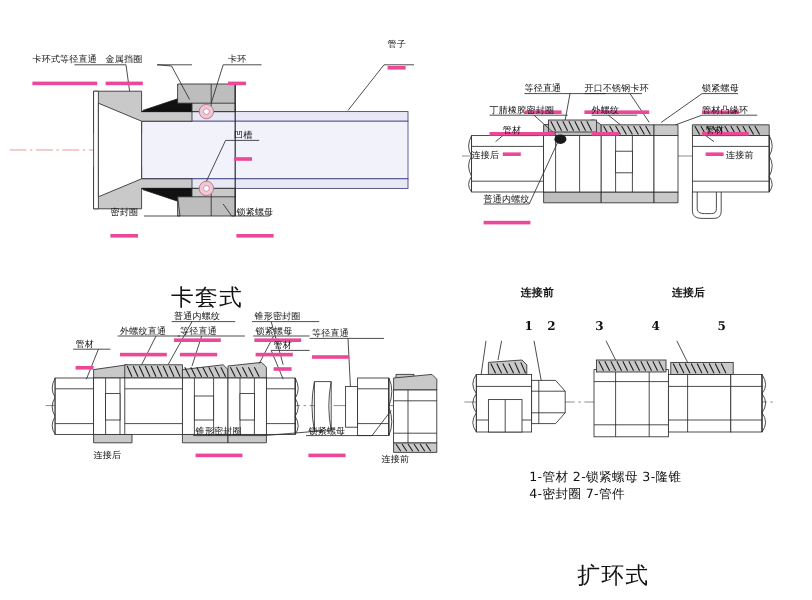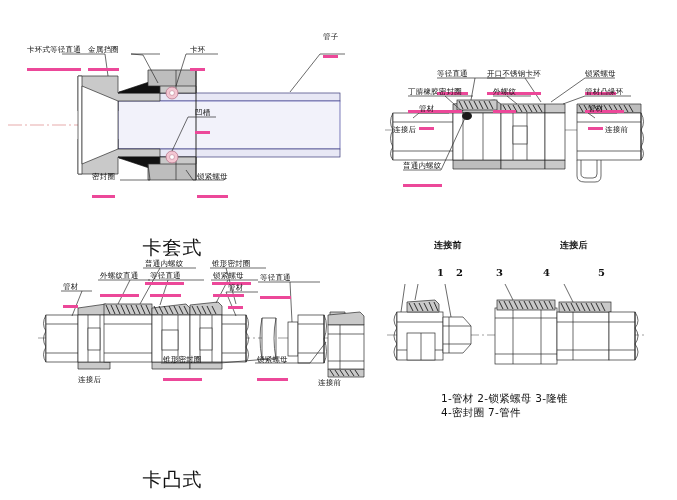--- a/index.html
+++ b/index.html
@@ -334,7 +334,6 @@
     <span class="lbl" style="left:78px;top:140px">连接后</span>
     <span class="lbl" style="left:318px;top:143px">连接前</span>
 
-    <div class="panel-title" style="left:0;top:200px">卡凸式</div>
   </div>
 
   <div class="panel" style="left:345px;top:235px;width:332px;height:265px">

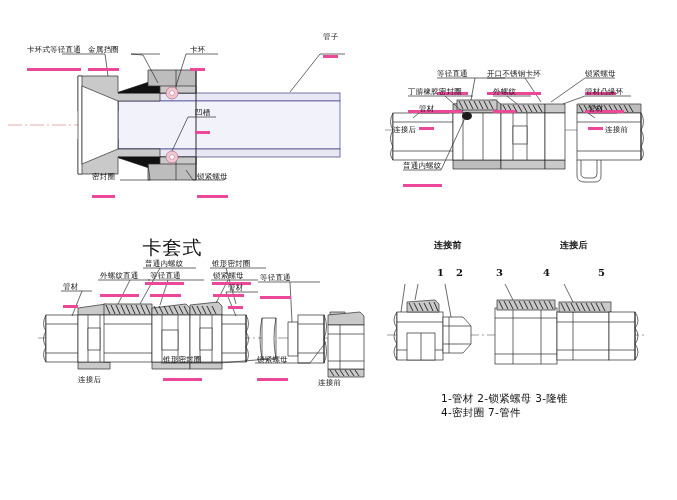--- a/index.html
+++ b/index.html
@@ -397,6 +397,7 @@
     <div class="legend" style="left:96px;top:156px">1-管材 2-锁紧螺母 3-隆锥</div>
     <div class="legend" style="left:96px;top:170px">4-密封圈 7-管件</div>
 
+    <div class="panel-title" style="left:0;top:200px">扩环式</div>
   </div>
 
 </div>

